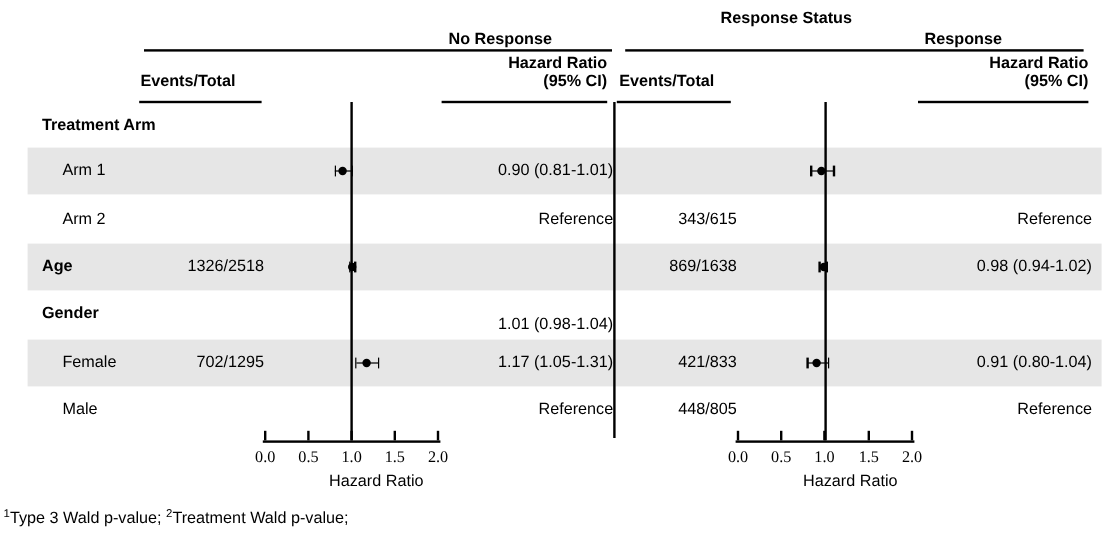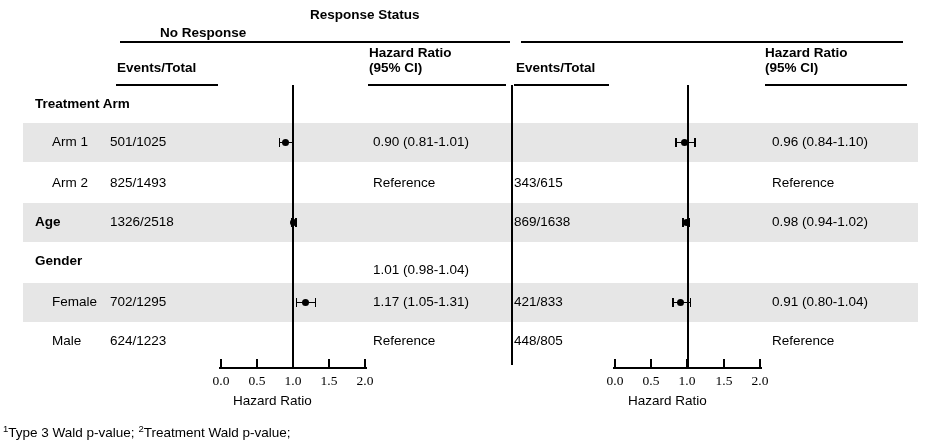--- a/index.html
+++ b/index.html
@@ -7,7 +7,7 @@
        font-family:"Liberation Sans",sans-serif;color:#000;overflow:hidden;}
   .txt{position:absolute;font-size:13.5px;line-height:20px;height:20px;white-space:nowrap;}
   .b{font-weight:bold;}
-  .ctr{text-align:left;}
+  .ctr{text-align:right;}
   .hline{position:absolute;height:1.5px;background:#000;}
   .vline{position:absolute;width:1.5px;background:#000;}
   .band{position:absolute;left:23px;width:895px;height:39px;background:#e6e6e6;}

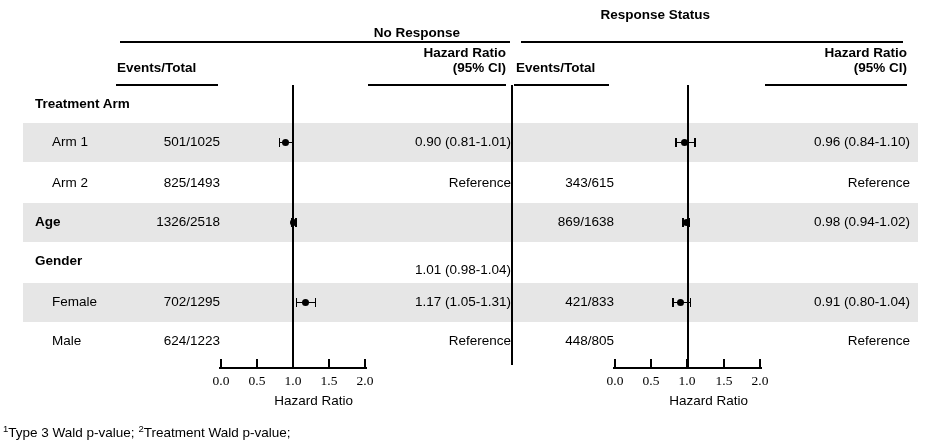--- a/index.html
+++ b/index.html
@@ -24,6 +24,7 @@
 
   <div class="txt b ctr" style="left:310px;top:5px;width:400px;">Response Status</div>
   <div class="txt b ctr" style="left:160px;top:23px;width:300px;">No Response</div>
+  <div class="txt b ctr" style="left:545px;top:23px;width:290px;">Response</div>
   <div class="hline" style="left:120px;top:41px;width:390px;"></div>
   <div class="hline" style="left:521px;top:41px;width:382px;"></div>
 

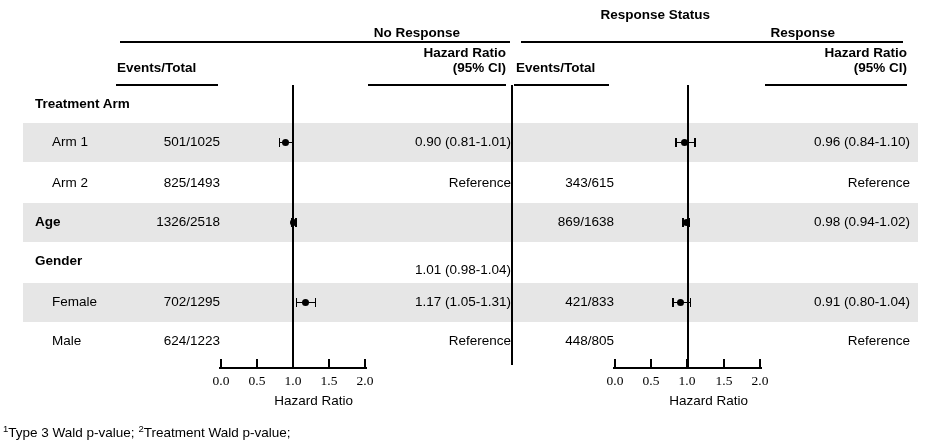--- a/index.html
+++ b/index.html
@@ -51,7 +51,6 @@
   <div class="txt b" style="left:35px;top:94px;">Treatment Arm</div>
 
   <div class="txt" style="left:52px;top:132px;">Arm 1</div>
-  <div class="txt ctr" style="left:110px;top:132px;width:110px;">501/1025</div>
   <div class="txt ctr" style="left:373px;top:132px;width:138px;">0.90 (0.81-1.01)</div>
   <div class="txt ctr" style="left:772px;top:132px;width:138px;">0.96 (0.84-1.10)</div>
 

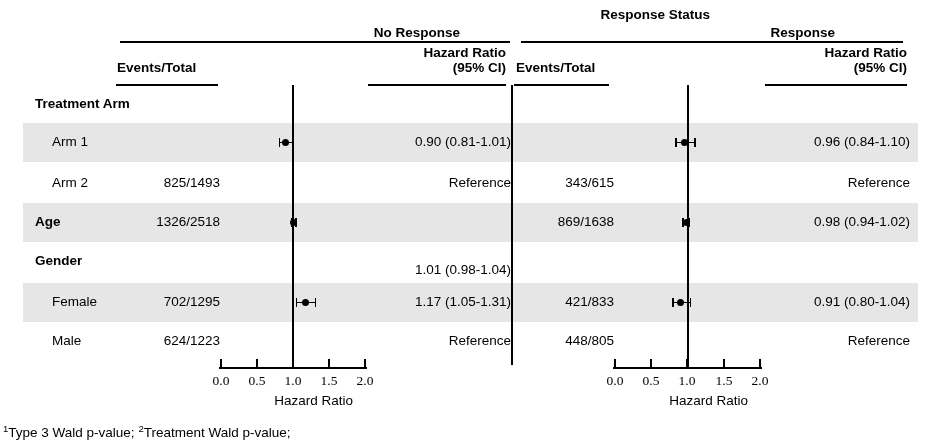--- a/index.html
+++ b/index.html
@@ -52,7 +52,6 @@
 
   <div class="txt" style="left:52px;top:132px;">Arm 1</div>
   <div class="txt ctr" style="left:373px;top:132px;width:138px;">0.90 (0.81-1.01)</div>
-  <div class="txt ctr" style="left:772px;top:132px;width:138px;">0.96 (0.84-1.10)</div>
 
   <div class="txt" style="left:52px;top:173px;">Arm 2</div>
   <div class="txt ctr" style="left:110px;top:173px;width:110px;">825/1493</div>

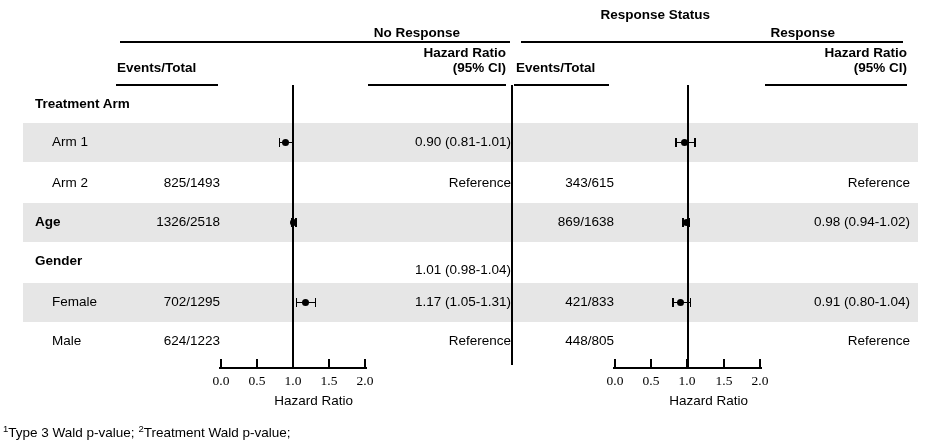--- a/index.html
+++ b/index.html
@@ -54,7 +54,6 @@
   <div class="txt ctr" style="left:373px;top:132px;width:138px;">0.90 (0.81-1.01)</div>
 
   <div class="txt" style="left:52px;top:173px;">Arm 2</div>
-  <div class="txt ctr" style="left:110px;top:173px;width:110px;">825/1493</div>
   <div class="txt ctr" style="left:373px;top:173px;width:138px;">Reference</div>
   <div class="txt ctr" style="left:514px;top:173px;width:100px;">343/615</div>
   <div class="txt ctr" style="left:772px;top:173px;width:138px;">Reference</div>

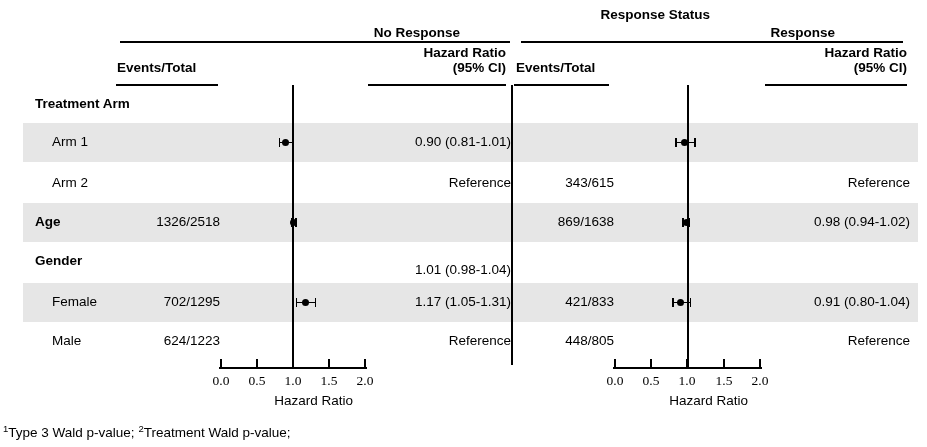--- a/index.html
+++ b/index.html
@@ -73,7 +73,6 @@
   <div class="txt ctr" style="left:772px;top:292px;width:138px;">0.91 (0.80-1.04)</div>
 
   <div class="txt" style="left:52px;top:331px;">Male</div>
-  <div class="txt ctr" style="left:110px;top:331px;width:110px;">624/1223</div>
   <div class="txt ctr" style="left:373px;top:331px;width:138px;">Reference</div>
   <div class="txt ctr" style="left:514px;top:331px;width:100px;">448/805</div>
   <div class="txt ctr" style="left:772px;top:331px;width:138px;">Reference</div>

